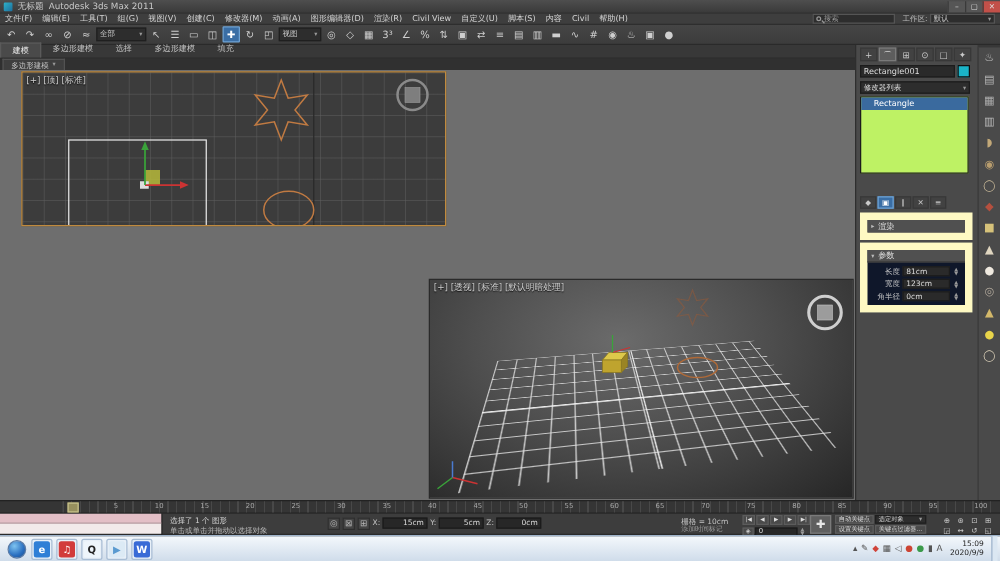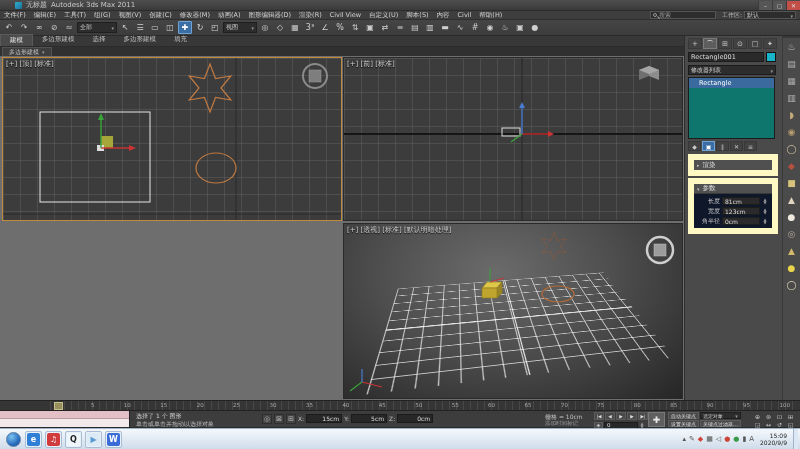--- a/index.html
+++ b/index.html
@@ -8,7 +8,7 @@
   .abs{position:absolute}
 
   
-  .titlebar{left:0;top:0;width:800px;height:11px;background:linear-gradient(#4e4e4e,#3a3a3a);display:flex;align-items:center;gap:4px;padding-left:15px;border-bottom:1px solid #2c2c2c}
+  .titlebar{left:0;top:0;width:800px;height:11px;background:linear-gradient(#4e4e4e,#3a3a3a);display:flex;align-items:center;gap:4px;padding-left:3px;border-bottom:1px solid #2c2c2c}
   .appicon{width:7px;height:7px;background:linear-gradient(135deg,#2fb1c9,#1b6f9e);border-radius:1px}
   .titletext{font-size:7px;color:#c8c8c8;white-space:nowrap}
   .winbtns{margin-left:auto;display:flex}

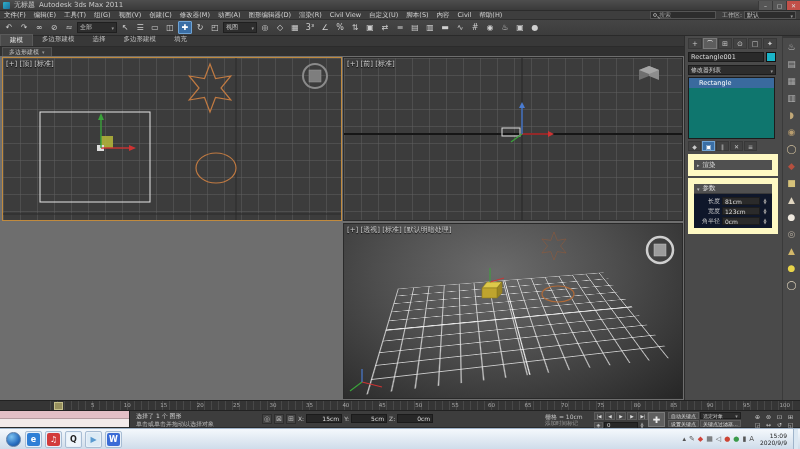--- a/index.html
+++ b/index.html
@@ -45,7 +45,7 @@
   
   .vparea{left:0;top:56px;width:684px;height:344px;background:#6e6e6e}
   .vp{position:absolute;background-color:#3c3c3c;background-image:linear-gradient(rgba(96,96,96,.5) 1px,transparent 1px),linear-gradient(90deg,rgba(96,96,96,.5) 1px,transparent 1px);background-size:17px 17px;overflow:hidden}
-  .vp-tl{left:2px;top:1px;width:340px;height:164px;border:1px solid #c08a3e}
+  .vp-tl{left:17px;top:1px;width:340px;height:124px;border:1px solid #c08a3e}
   .vp-tr{left:343px;top:1px;width:340px;height:164px;border:1px solid #2a2a2a}
   .vp-bl{left:1px;top:167px;width:340px;height:176px;border:1px solid #2a2a2a}
   .vp-br{left:343px;top:167px;width:340px;height:176px;border:1px solid #2a2a2a;background-image:none;background:radial-gradient(ellipse at 45% 28%,#6b6b6b 0%,#4e4e4e 45%,#262626 100%)}

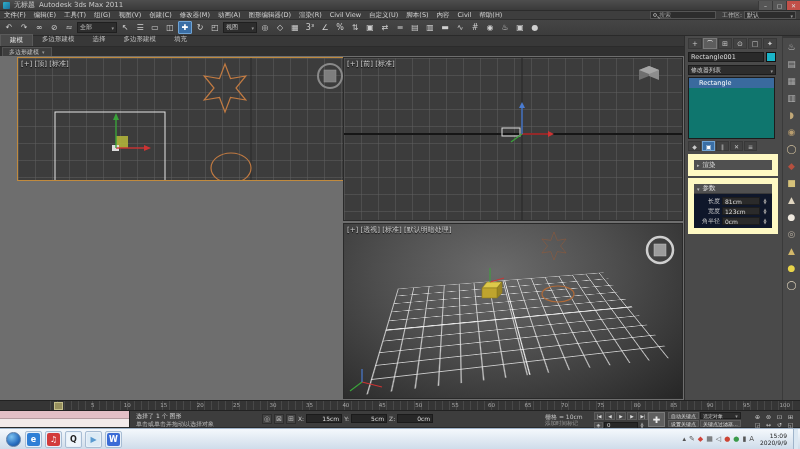--- a/index.html
+++ b/index.html
@@ -334,26 +334,6 @@
     </svg>
   </div>
 
-  <div class="vp vp-tr">
-    <span class="vplabel">[+] [前] [标准]</span>
-    <svg class="vpsvg" width="340" height="164" viewBox="0 0 340 164">
-      <line x1="0" y1="76" x2="340" y2="76" stroke="#161616" stroke-width="2"></line>
-      <line x1="178" y1="0" x2="178" y2="164" stroke="#262626" stroke-width="1"></line>
-      <rect x="158" y="70" width="18" height="8" fill="none" stroke="#dddddd" stroke-width="1"></rect>
-      <g>
-        <line x1="178" y1="76" x2="204" y2="76" stroke="#cc3333" stroke-width="1.4"></line>
-        <polygon points="204,73 210,76 204,79" fill="#cc3333"></polygon>
-        <line x1="178" y1="76" x2="178" y2="50" stroke="#4a7bd0" stroke-width="1.4"></line>
-        <polygon points="175,50 178,44 181,50" fill="#4a7bd0"></polygon>
-        <line x1="178" y1="76" x2="167" y2="84" stroke="#3aa33a" stroke-width="1.2"></line>
-      </g>
-      <g>
-        <polygon points="305,8 315,12 315,22 305,18" fill="#8d8d8d"></polygon>
-        <polygon points="305,8 295,12 295,22 305,18" fill="#6f6f6f"></polygon>
-        <polygon points="295,12 305,8 315,12 305,16" fill="#a5a5a5"></polygon>
-      </g>
-    </svg>
-  </div>
 
 
   <div class="vp vp-br">

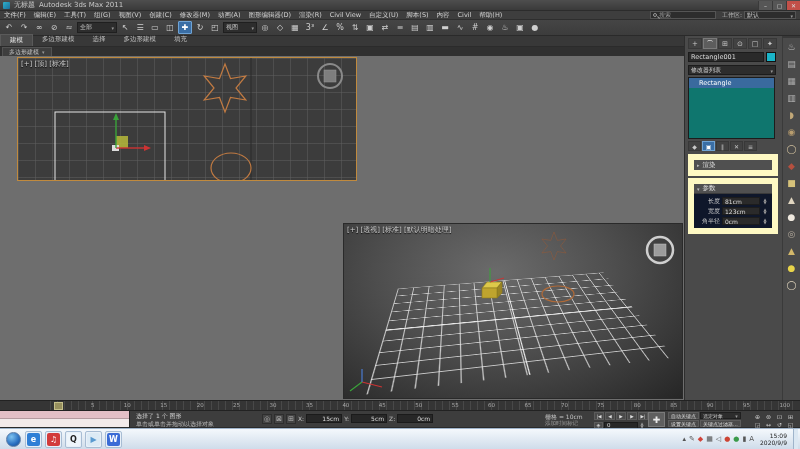--- a/index.html
+++ b/index.html
@@ -69,7 +69,7 @@
   .cp-name{width:76px;height:10px;background:#2a2a2a;border:1px solid #1c1c1c;color:#ddd;font-size:6.5px;display:flex;align-items:center;padding:0 2px}
   .cp-swatch{width:10px;height:10px;border:1px solid #111}
   .cp-modlist{width:88px;height:10px;background:#2d2d2d;border:1px solid #1c1c1c;display:flex;align-items:center;justify-content:space-between;padding:0 2px;font-size:6px;color:#ddd;margin-bottom:2px}
-  .cp-stack{width:87px;height:62px;background:#0f766e;border:1px solid #1c1c1c;margin-bottom:2px}
+  .cp-stack{width:87px;height:62px;background:#bef264;border:1px solid #1c1c1c;margin-bottom:18px}
   .stack-row{height:10px;display:flex;align-items:center;padding-left:10px;font-size:6.5px;color:#ddd}
   .stack-row.selected{background:#3a6a9e;color:#fff}
   .cp-stacktools{display:flex;gap:1px;margin-bottom:3px}

